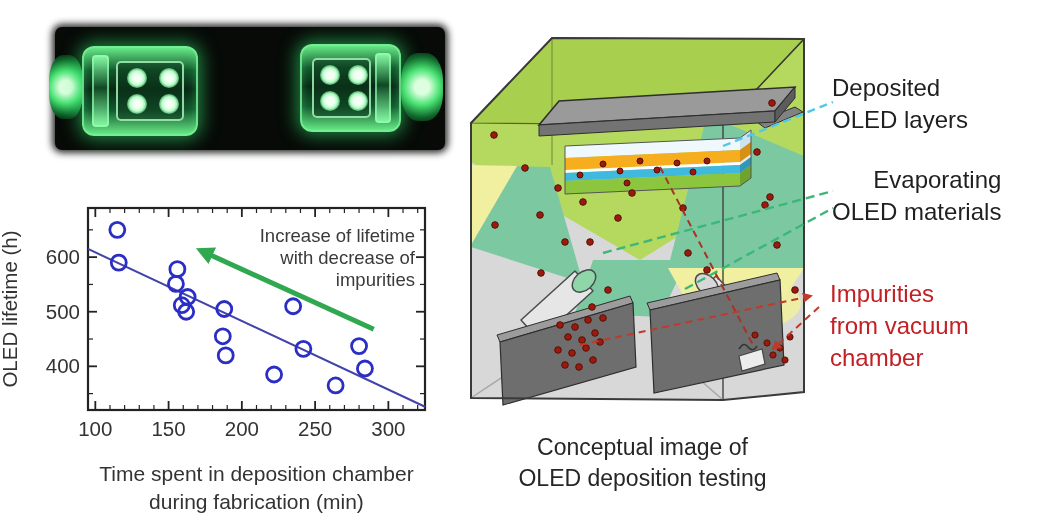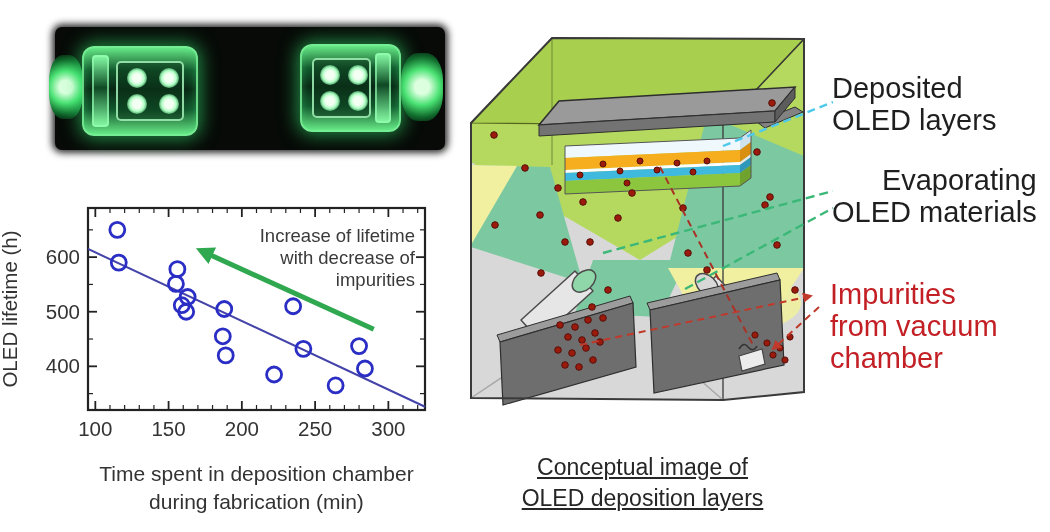--- a/index.html
+++ b/index.html
@@ -26,7 +26,7 @@
 
   
   .cap{position:absolute;color:#262626;font-size:23px;line-height:31px;text-align:center;}
-  .calloutlabel{position:absolute;font-size:29px;line-height:32px;color:#1f1f1f;}
+  .calloutlabel{position:absolute;font-size:24px;line-height:32px;color:#1f1f1f;}
   .calloutlabel.red{color:#c32026;}
 </style>
 </head>

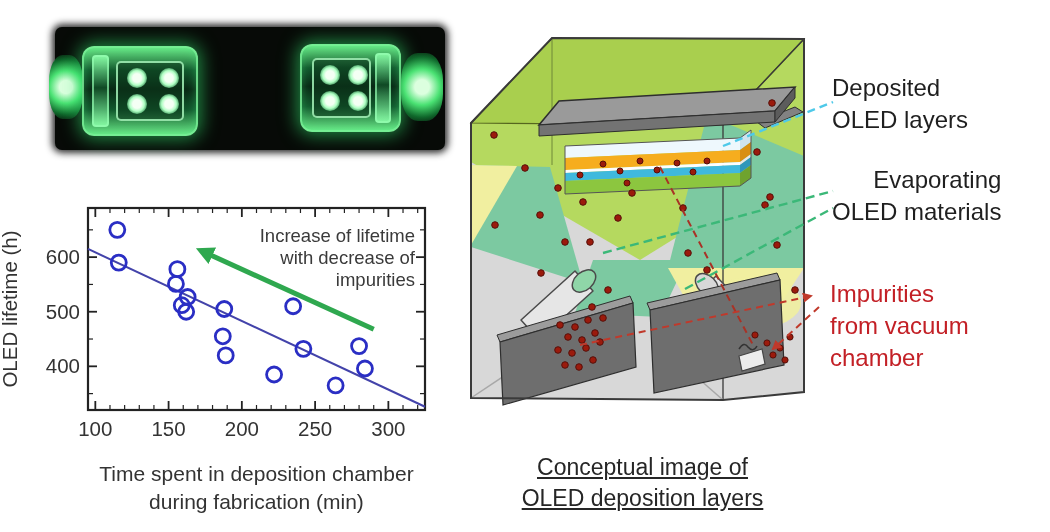--- a/index.html
+++ b/index.html
@@ -304,7 +304,7 @@
     <div>chamber</div>
   </div>
 
-  <div class="cap" style="left:455px;top:452px;width:375px;text-decoration:underline;">
+  <div class="cap" style="left:455px;top:432px;width:375px;">
     <div>Conceptual image of</div>
     <div>OLED deposition layers</div>
   </div>

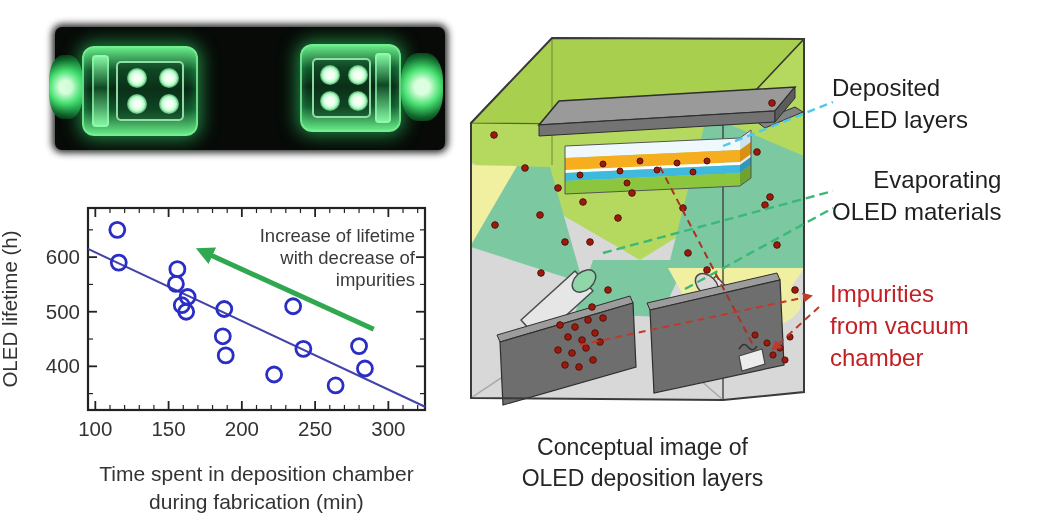--- a/index.html
+++ b/index.html
@@ -306,7 +306,7 @@
 
   <div class="cap" style="left:455px;top:432px;width:375px;">
     <div>Conceptual image of</div>
-    <div>OLED deposition layers</div>
+    <div>OLED deposition testing</div>
   </div>
 
 </div>

